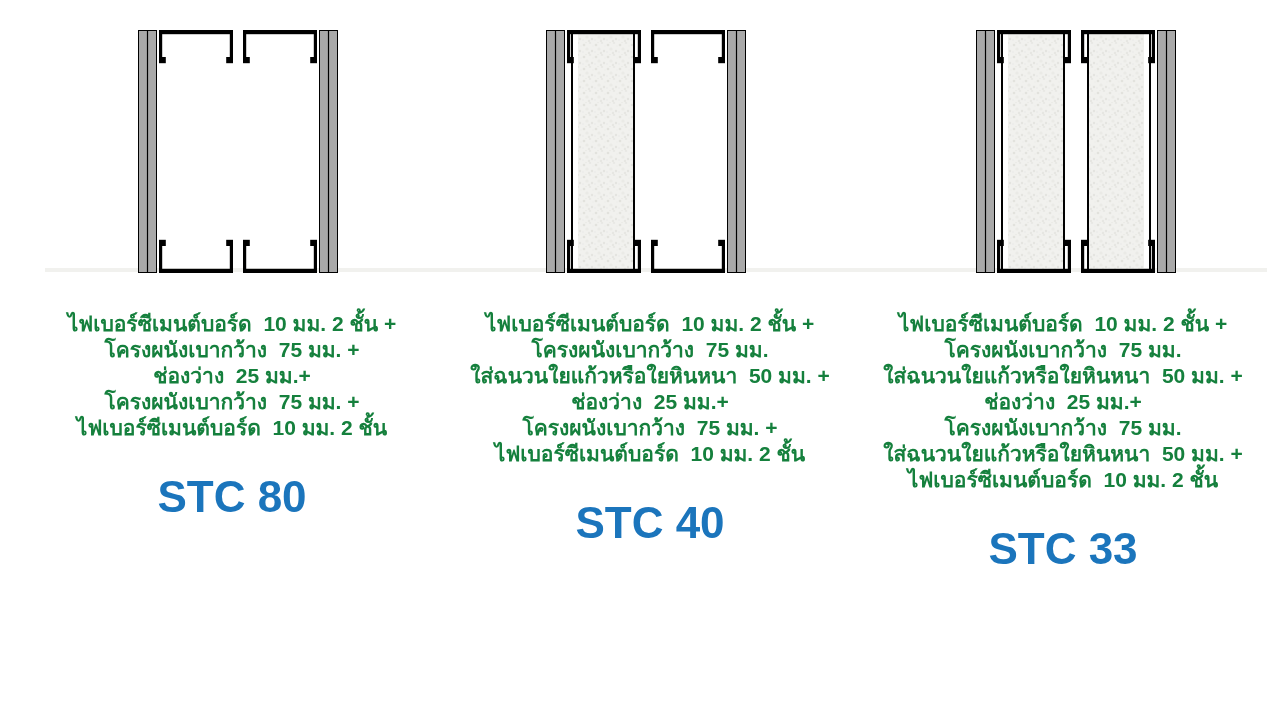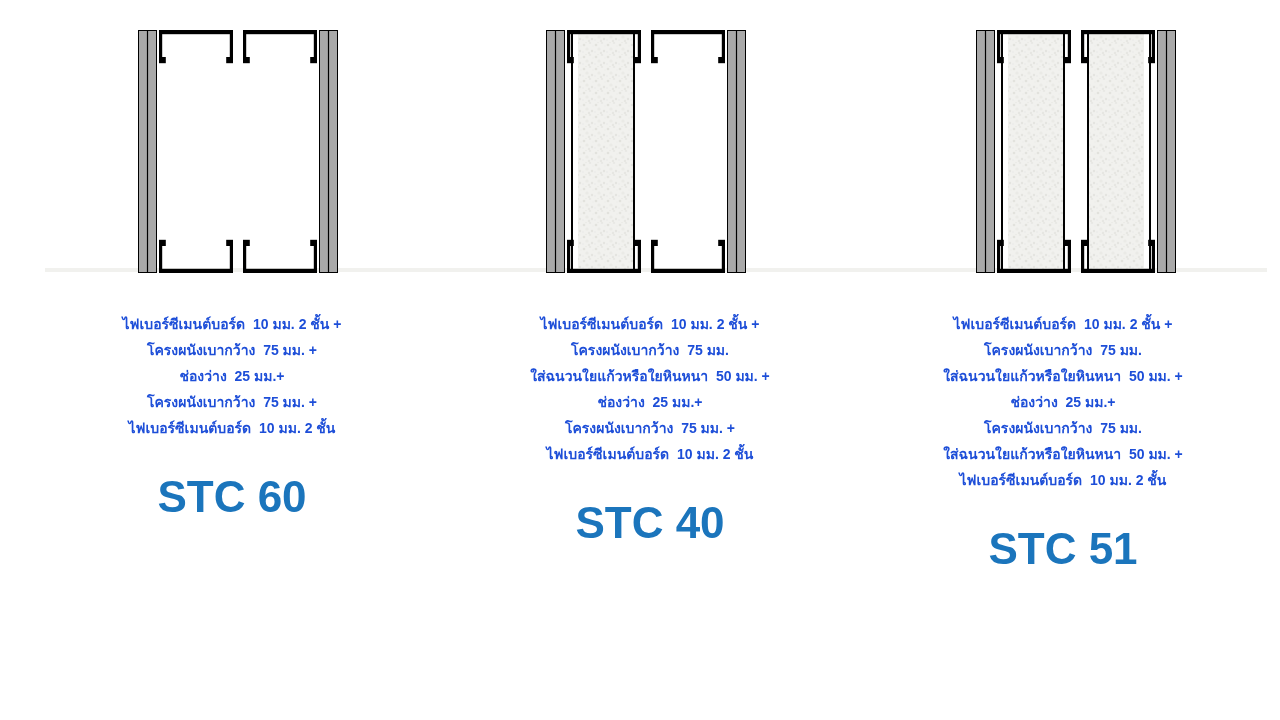--- a/index.html
+++ b/index.html
@@ -21,7 +21,7 @@
   .c2{left:433px;width:434px;}
   .c3{left:846px;width:434px;}
   .desc-line{
-    font-weight:bold;font-size:14px;line-height:26px;color:#1d4ed8;
+    font-weight:bold;font-size:21px;line-height:26px;color:#15803d;
     white-space:pre-wrap;
   }
   .stc{

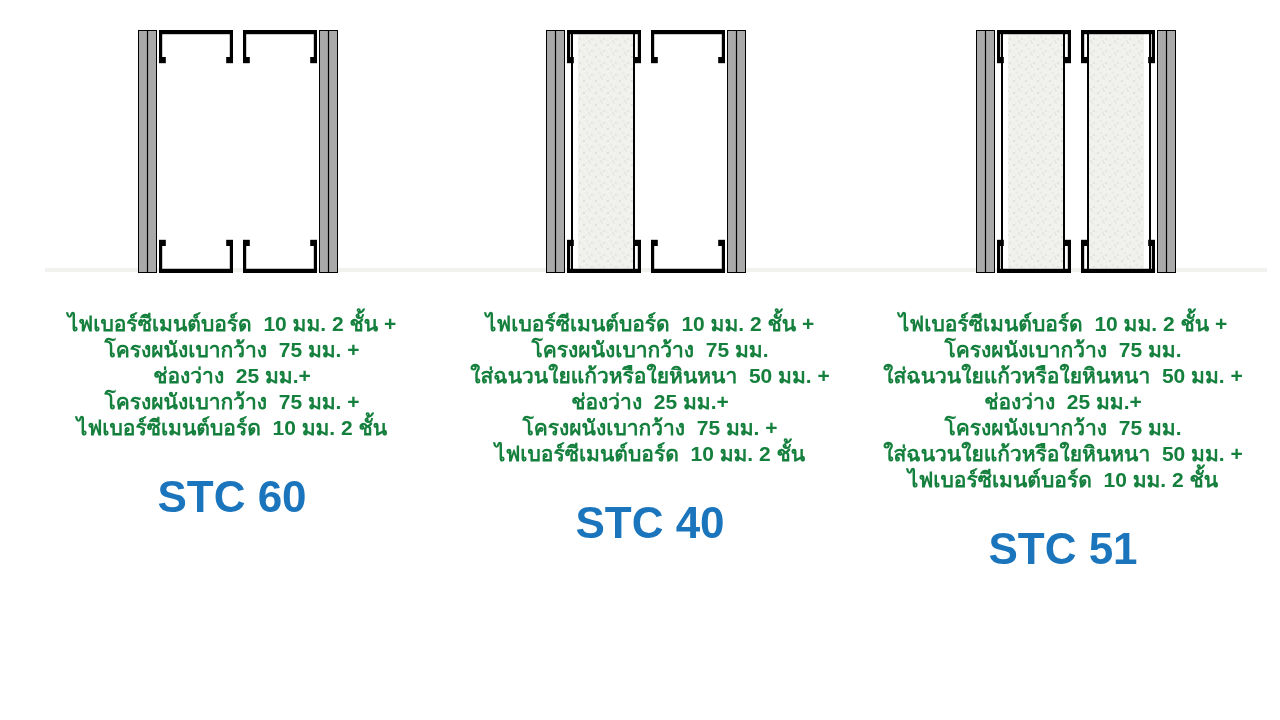--- a/index.html
+++ b/index.html
@@ -104,7 +104,7 @@
   <div class="desc-line">ช่องว่าง  25 มม.+</div>
   <div class="desc-line">โครงผนังเบากว้าง  75 มม. +</div>
   <div class="desc-line">ไฟเบอร์ซีเมนต์บอร์ด  10 มม. 2 ชั้น</div>
-  <div class="stc">STC 60</div>
+  <div class="stc">STC 80</div>
 </div>
 
 <div class="col c2">

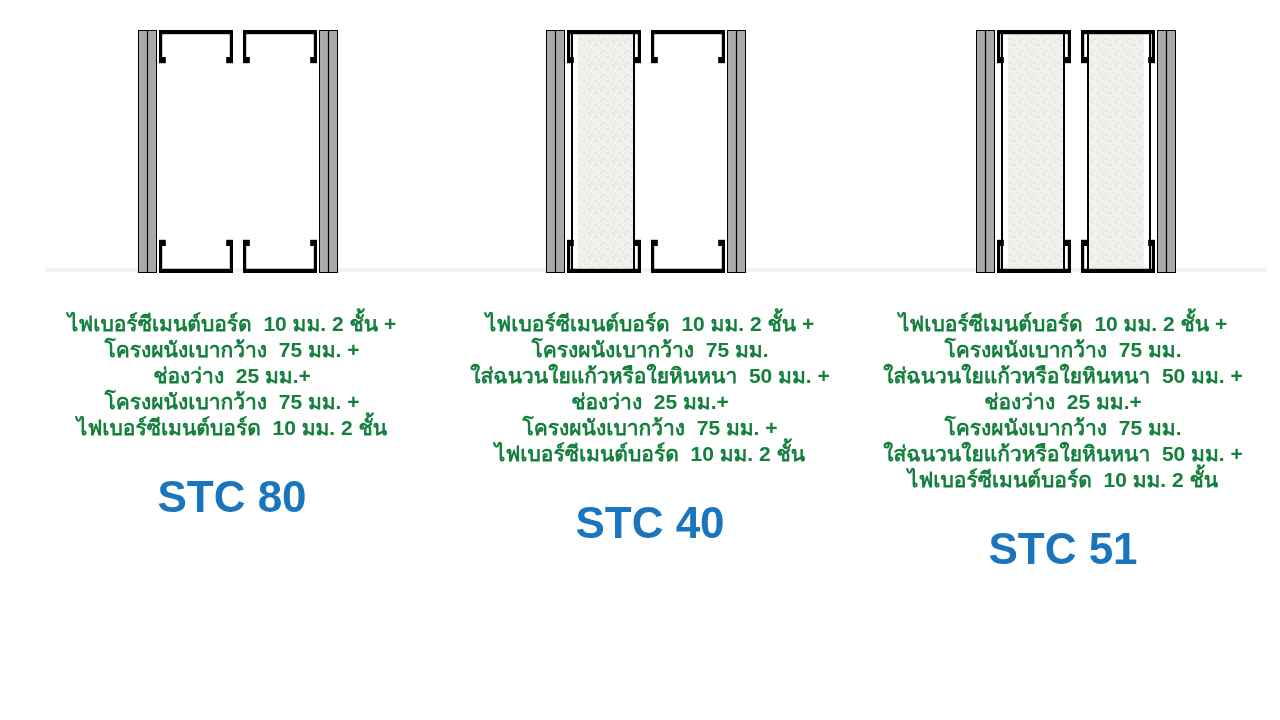--- a/index.html
+++ b/index.html
@@ -125,7 +125,7 @@
   <div class="desc-line">โครงผนังเบากว้าง  75 มม.</div>
   <div class="desc-line">ใส่ฉนวนใยแก้วหรือใยหินหนา  50 มม. +</div>
   <div class="desc-line">ไฟเบอร์ซีเมนต์บอร์ด  10 มม. 2 ชั้น</div>
-  <div class="stc">STC 51</div>
+  <div class="stc">STC 33</div>
 </div>
 
 </body></html>

